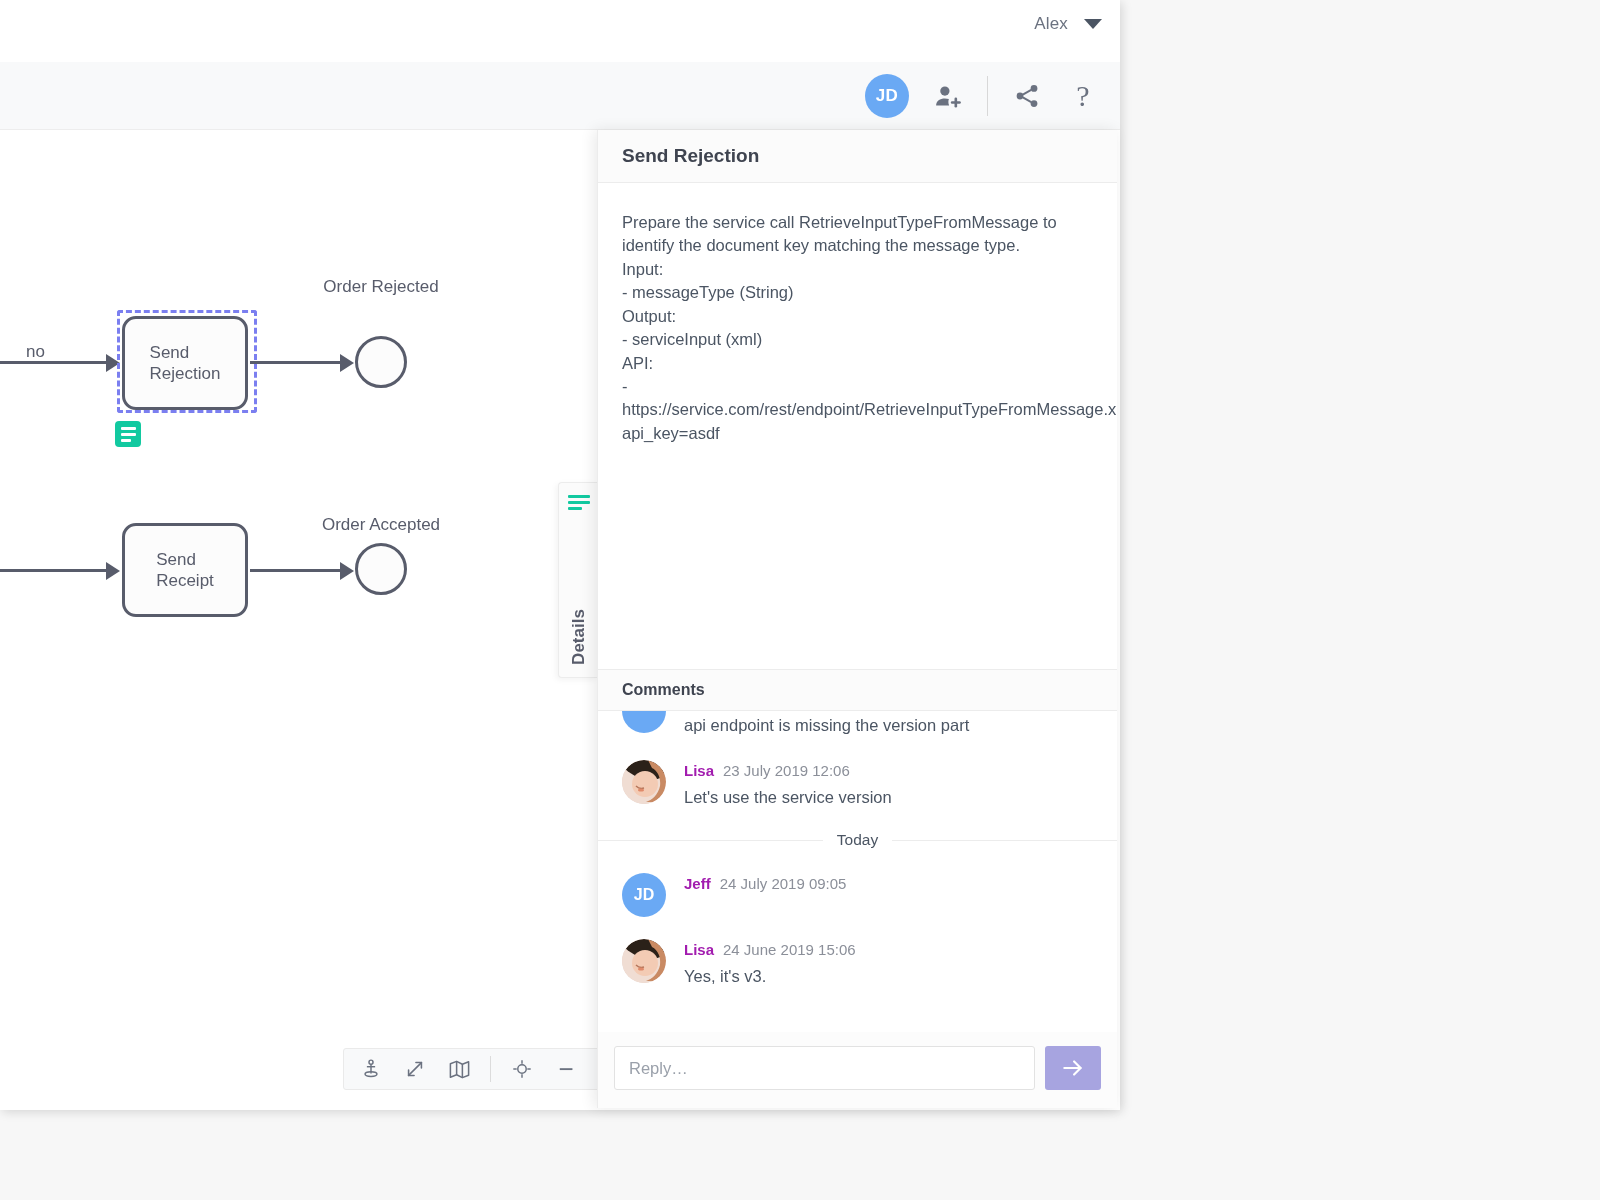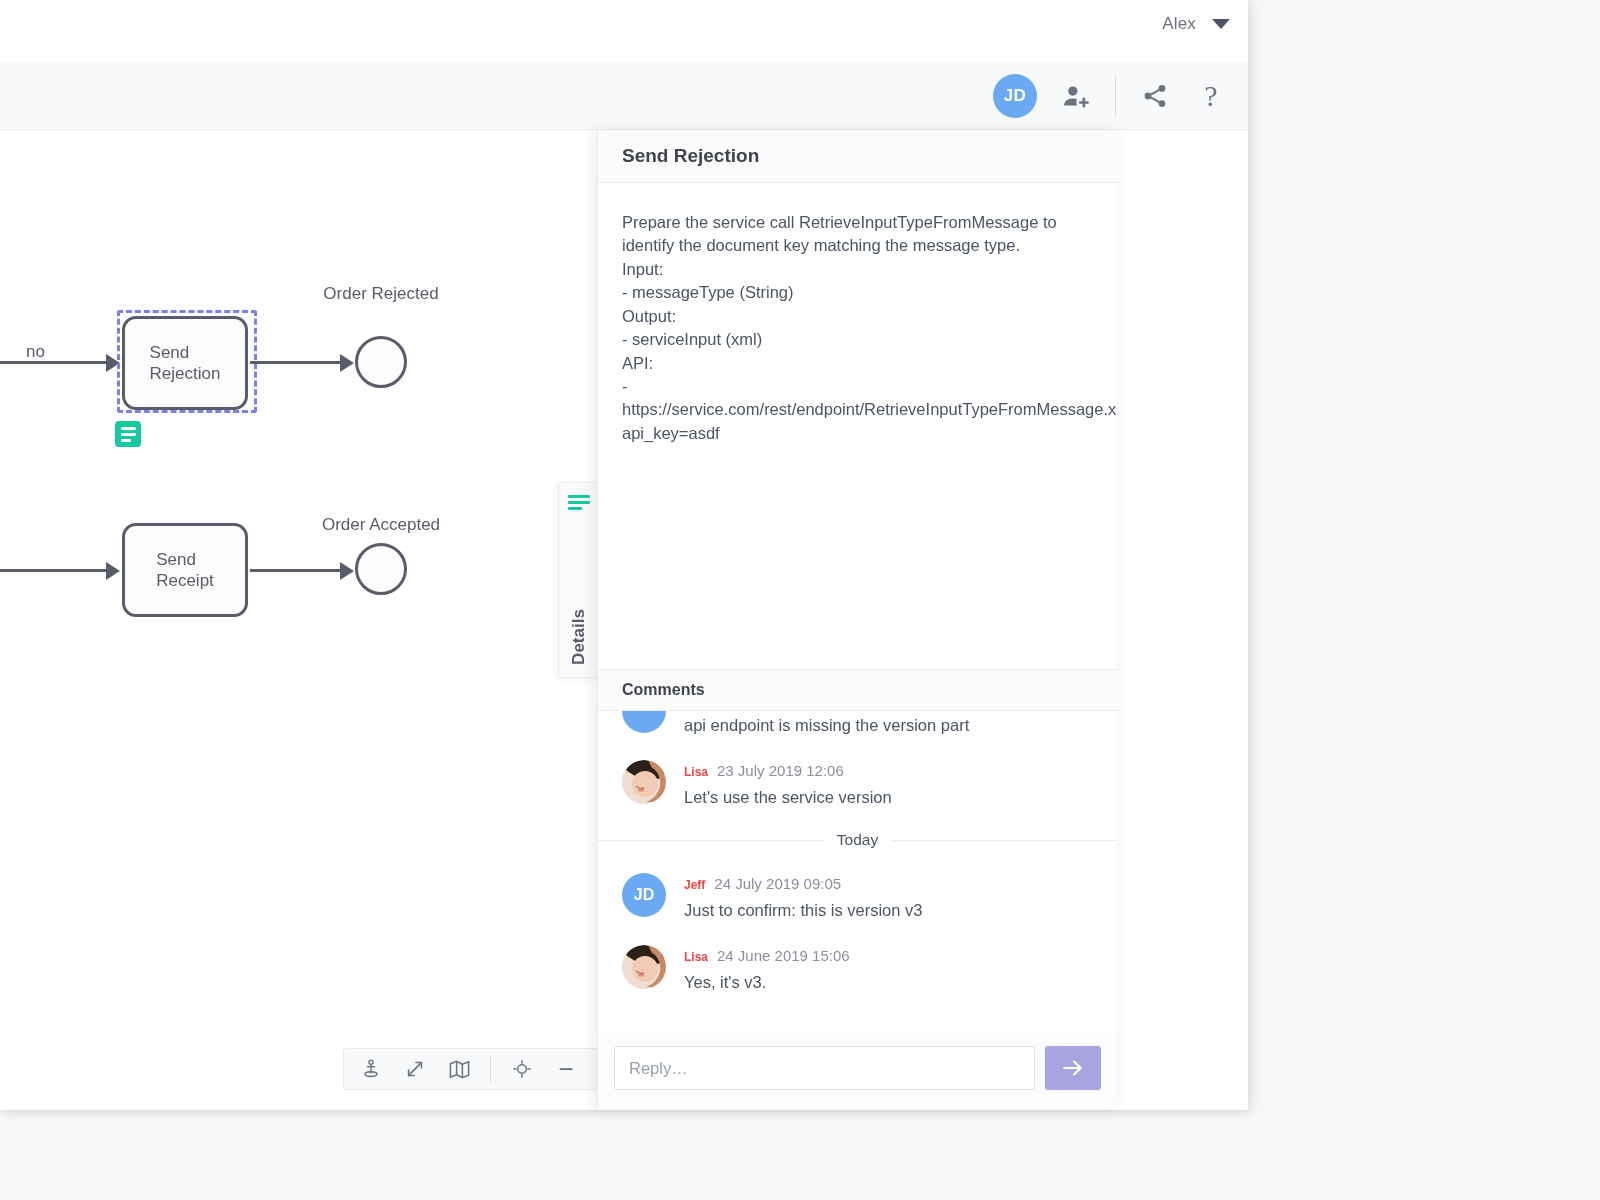--- a/index.html
+++ b/index.html
@@ -15,7 +15,7 @@
   #app {
     position: absolute;
     left: 0; top: 0;
-    width: 1248px; height: 1110px;
+    width: 1120px; height: 1110px;
     background: #ffffff;
     box-shadow: 2px 2px 10px rgba(0,0,0,0.14);
   }

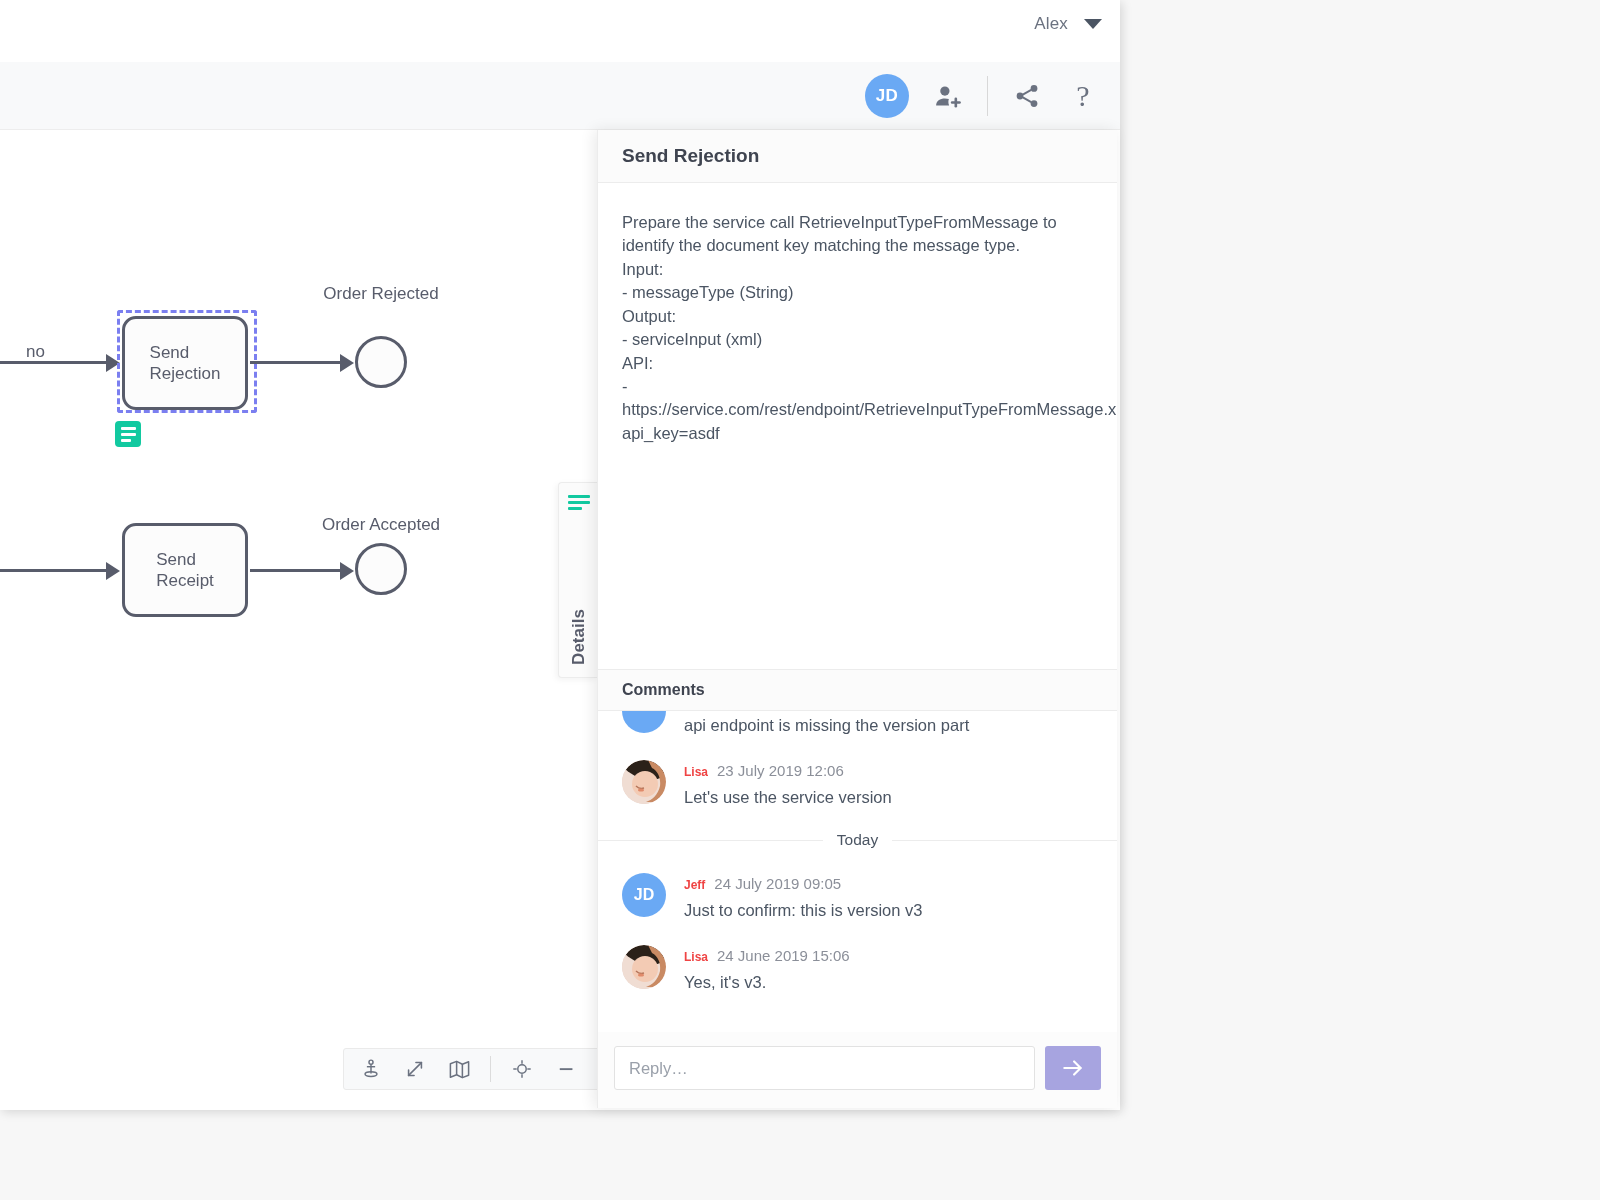--- a/index.html
+++ b/index.html
@@ -353,7 +353,7 @@
     <div class="edge-line" style="left:250px; top:231px; width:96px;"></div>
     <div class="edge-head" style="left:340px; top:224px;"></div>
 
-    <div class="ev-label" style="left:301px; top:153px;text-align:center;">Order
+    <div class="ev-label" style="left:301px; top:146px;text-align:center;">Order
 Rejected</div>
     <div class="endevent" style="left:355px; top:206px;"></div>
 

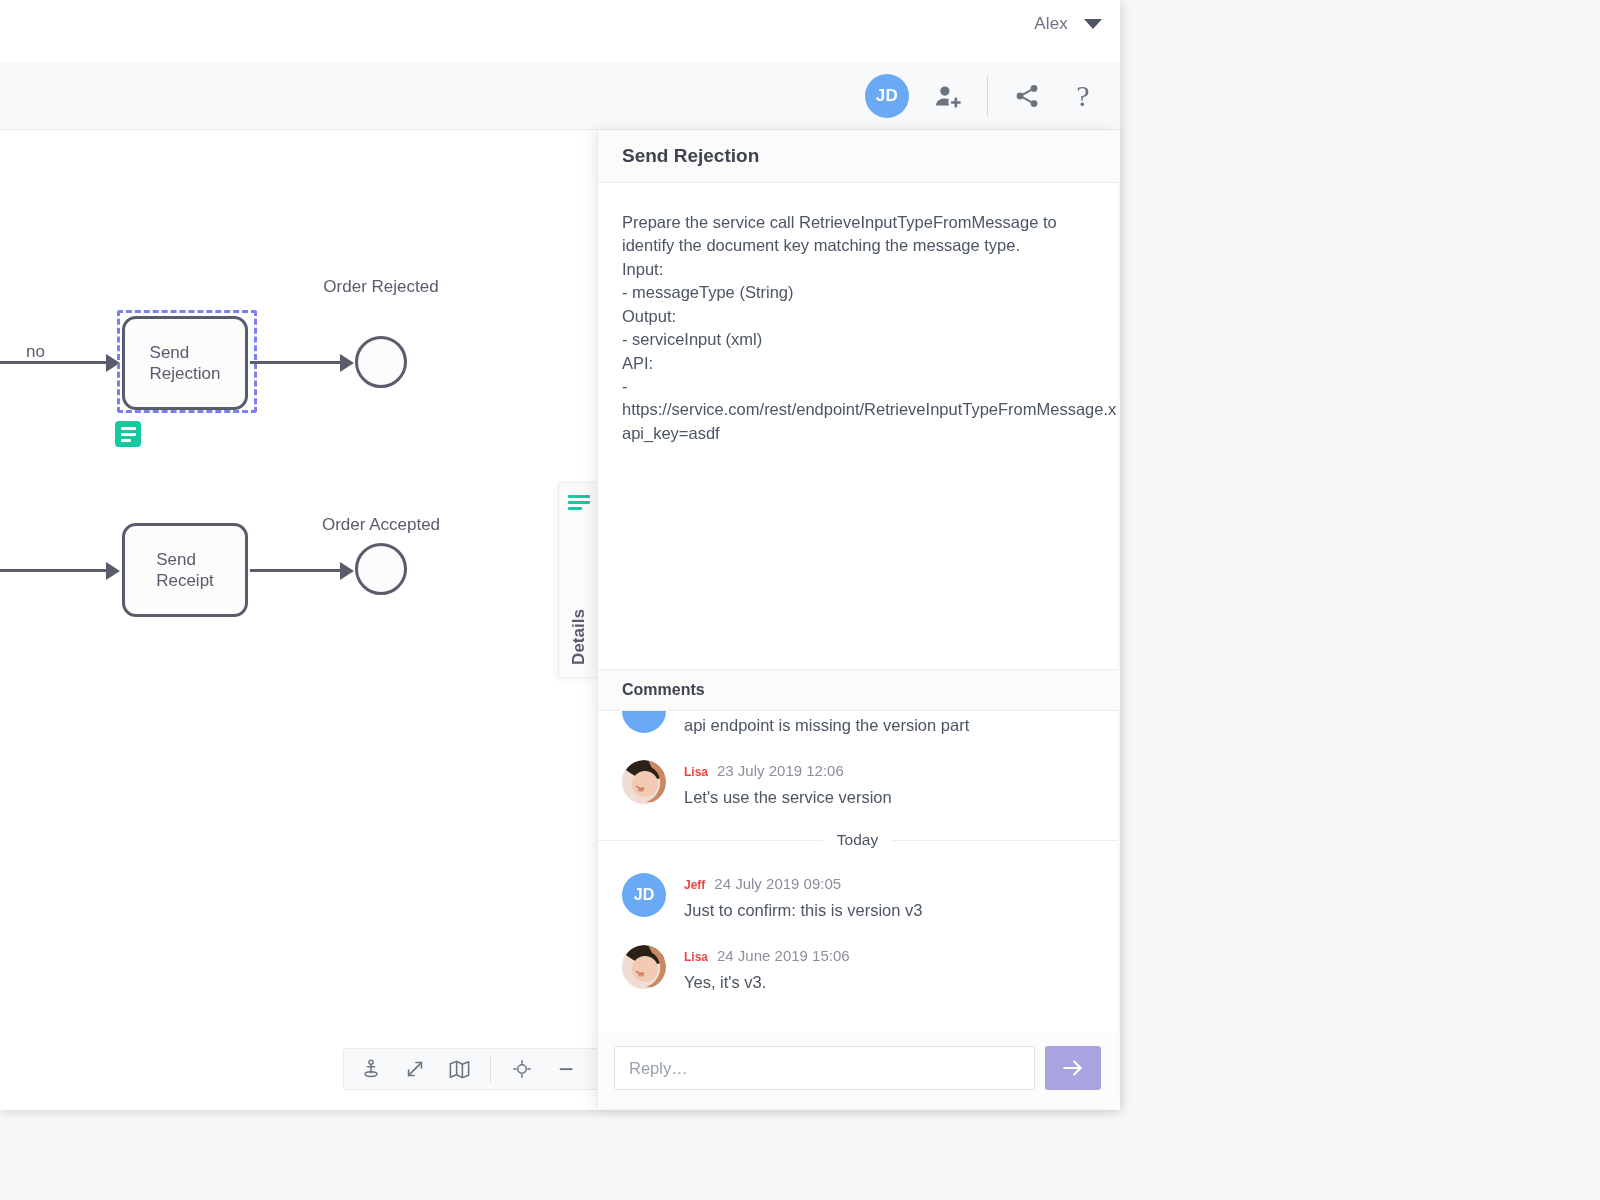--- a/index.html
+++ b/index.html
@@ -252,7 +252,7 @@
   .c-avatar.photo { background: #e9d5cc; position: relative; }
   .c-body { flex: 1 1 auto; padding-top: 2px; }
   .c-meta { display: flex; align-items: baseline; gap: 9px; margin-bottom: 7px; }
-  .c-name { font-size: 12px; font-weight: 700; color: #ef4444; }
+  .c-name { font-size: 15px; font-weight: 700; color: #a21caf; }
   .c-time { font-size: 15px; color: #8b8f99; }
   .c-text { font-size: 16.5px; color: #4b5563; line-height: 1.42; }
 

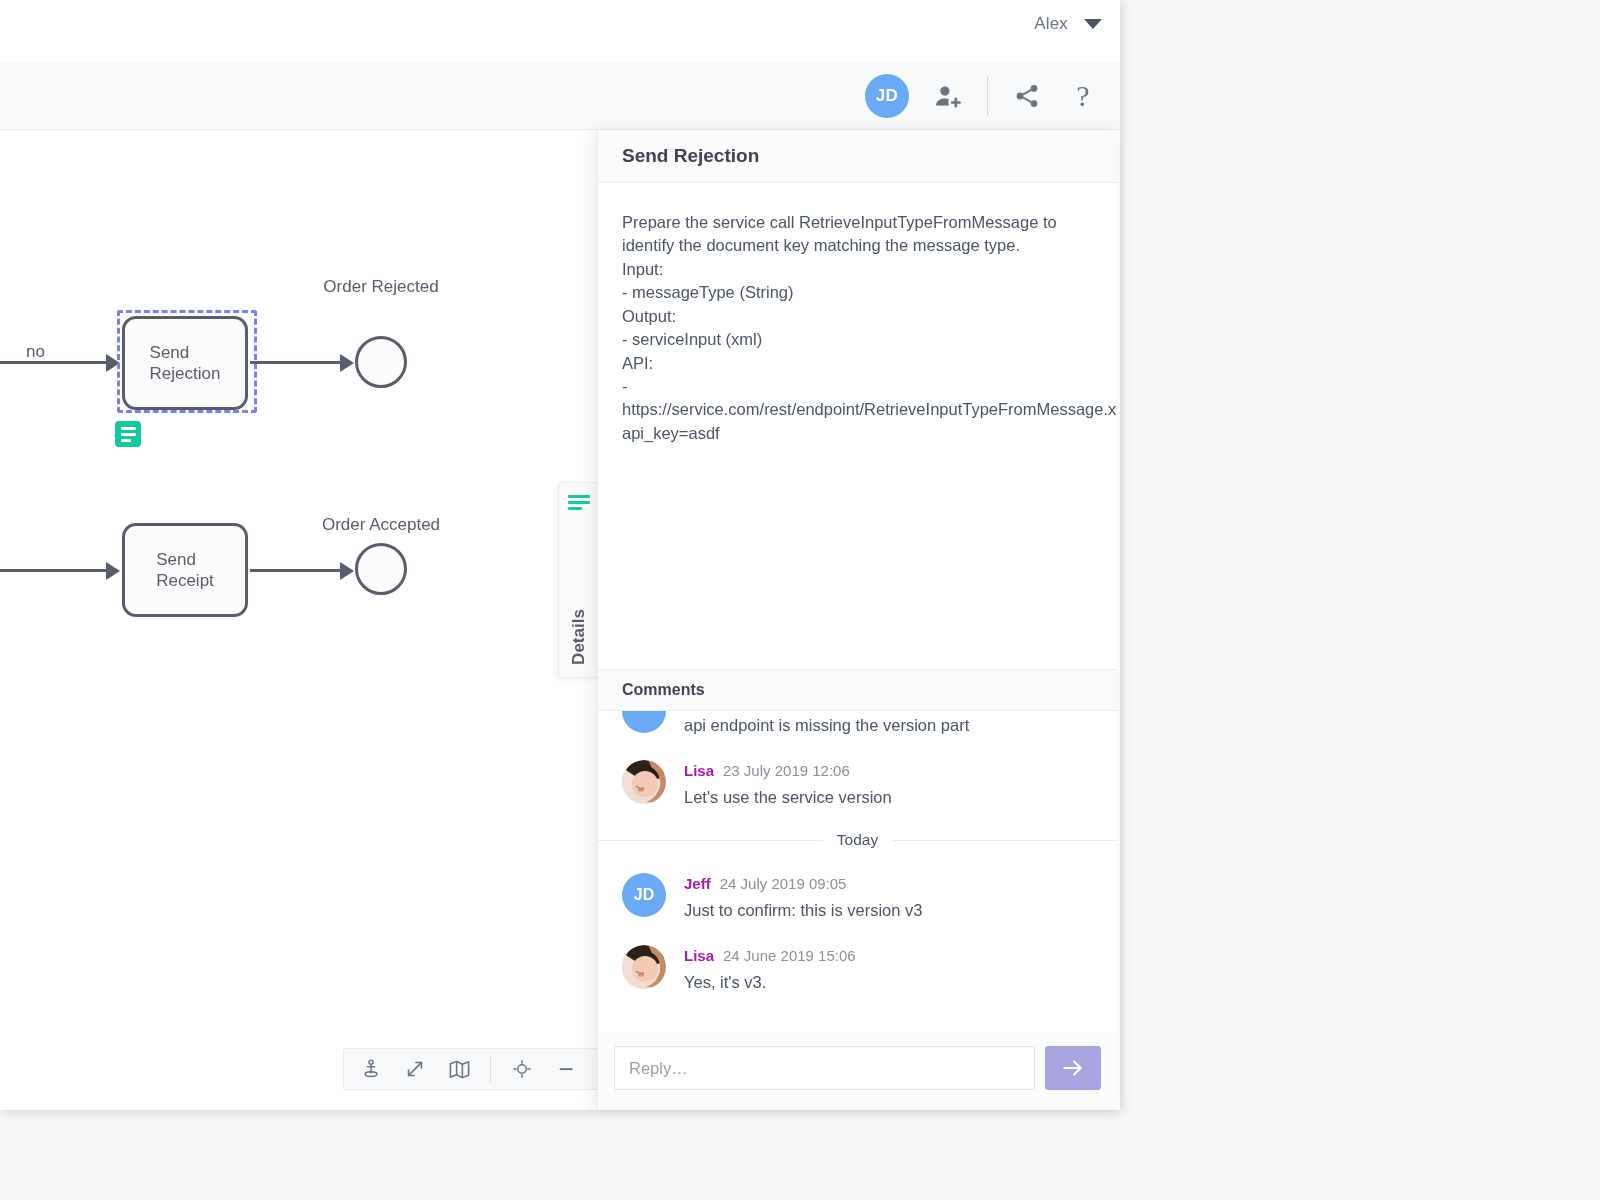--- a/index.html
+++ b/index.html
@@ -492,7 +492,6 @@
             <span class="c-name">Jeff</span>
             <span class="c-time">24 July 2019 09:05</span>
           </div>
-          <div class="c-text">Just to confirm: this is version v3</div>
         </div>
       </div>
 

